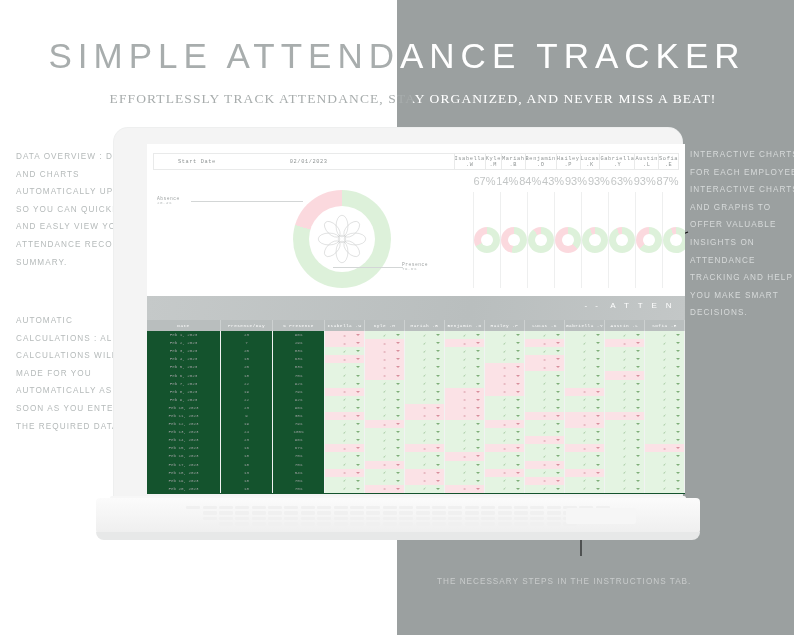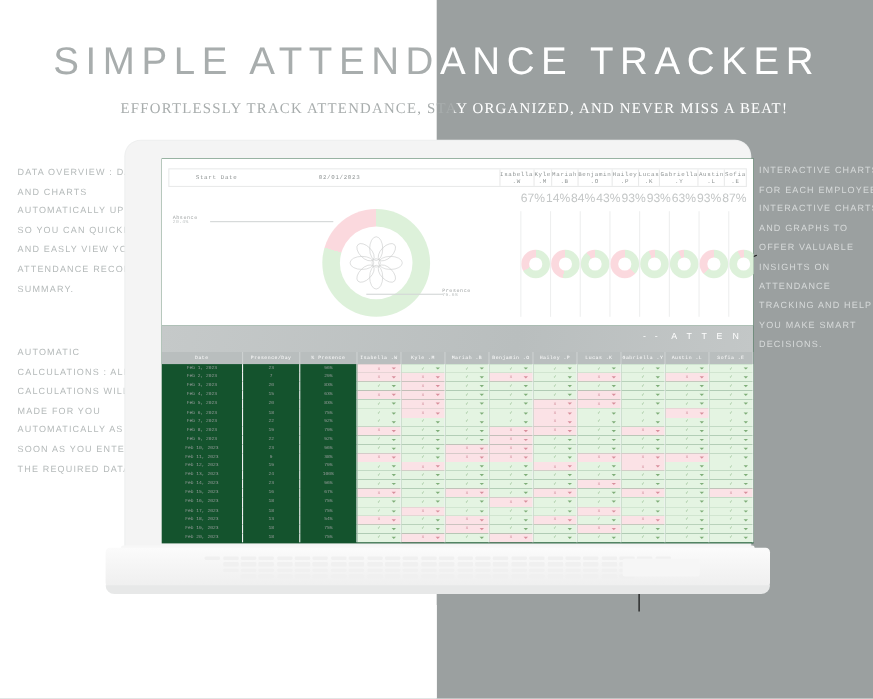--- a/index.html
+++ b/index.html
@@ -166,7 +166,7 @@
 <div class="anno right" style="top:146px;">INTERACTIVE CHARTS FOR EACH EMPLOYEE : INTERACTIVE CHARTS AND GRAPHS TO OFFER VALUABLE INSIGHTS ON ATTENDANCE TRACKING AND HELP YOU MAKE SMART DECISIONS.</div>
 <div class="anno bottom">
   <br>
-  <span class="ind"></span>
+  <span class="ind"></span><span>THE NECESSARY STEPS IN THE INSTRUCTIONS TAB.</span>
 </div>
 
 <svg style="position:absolute;left:0;top:0;width:794px;height:635px;pointer-events:none;">

